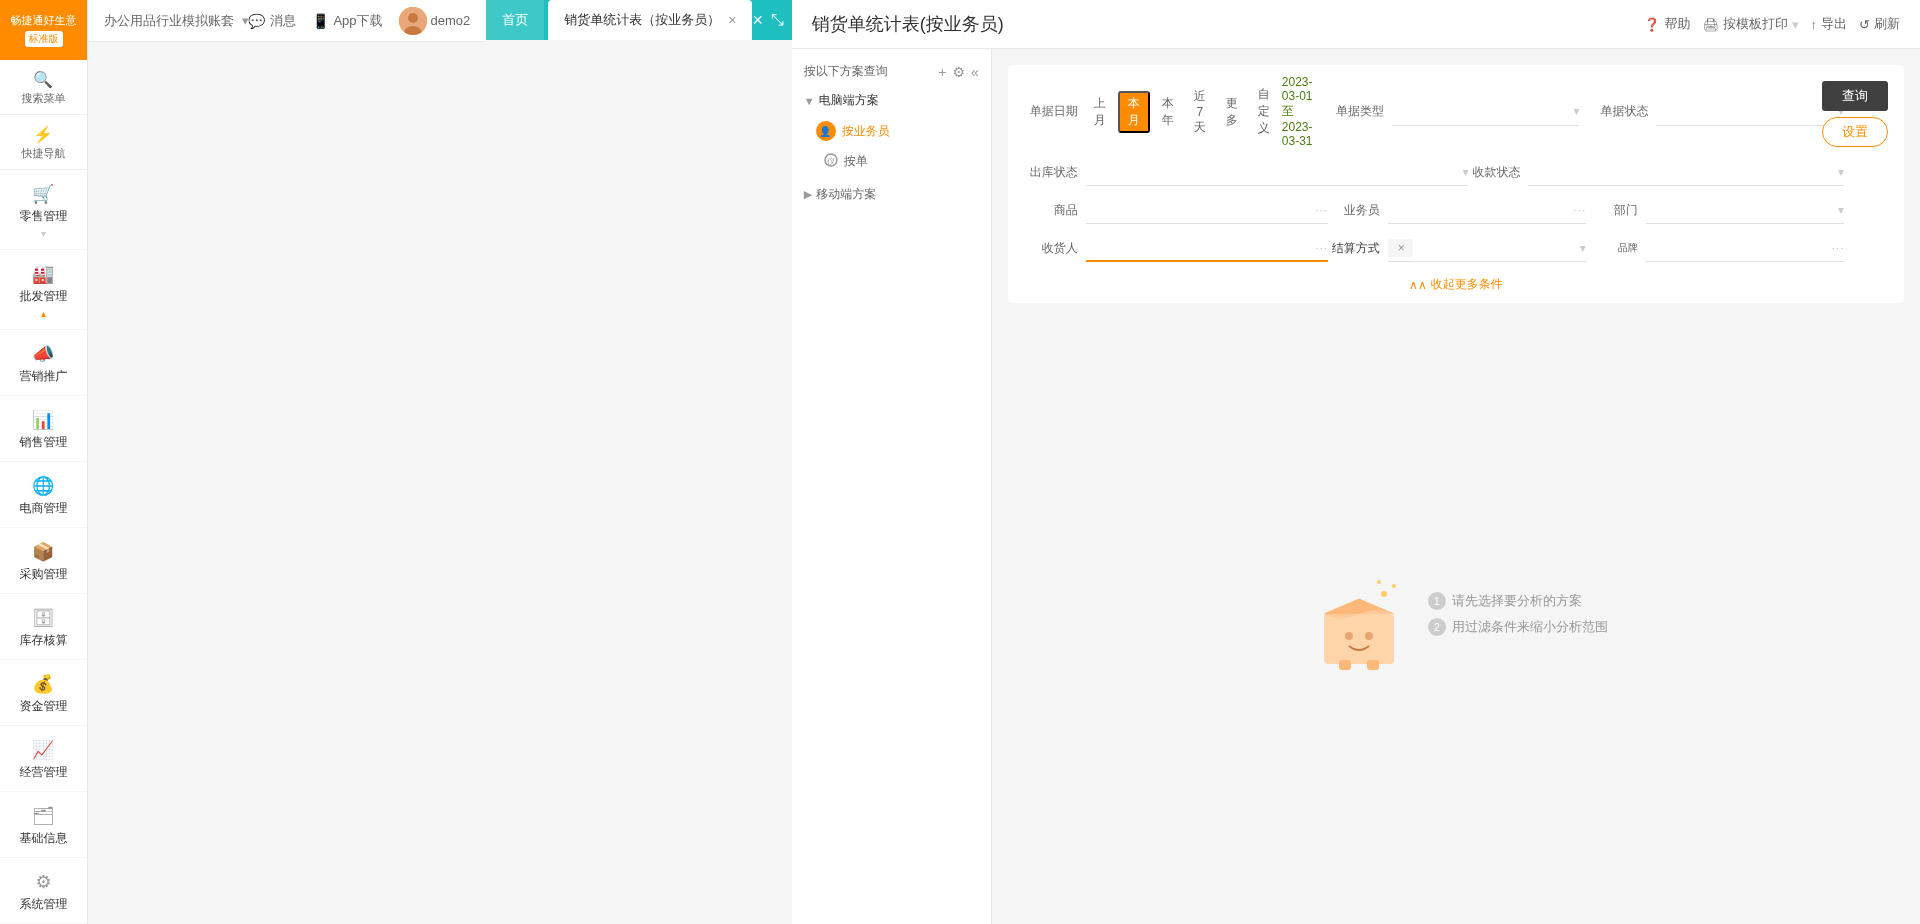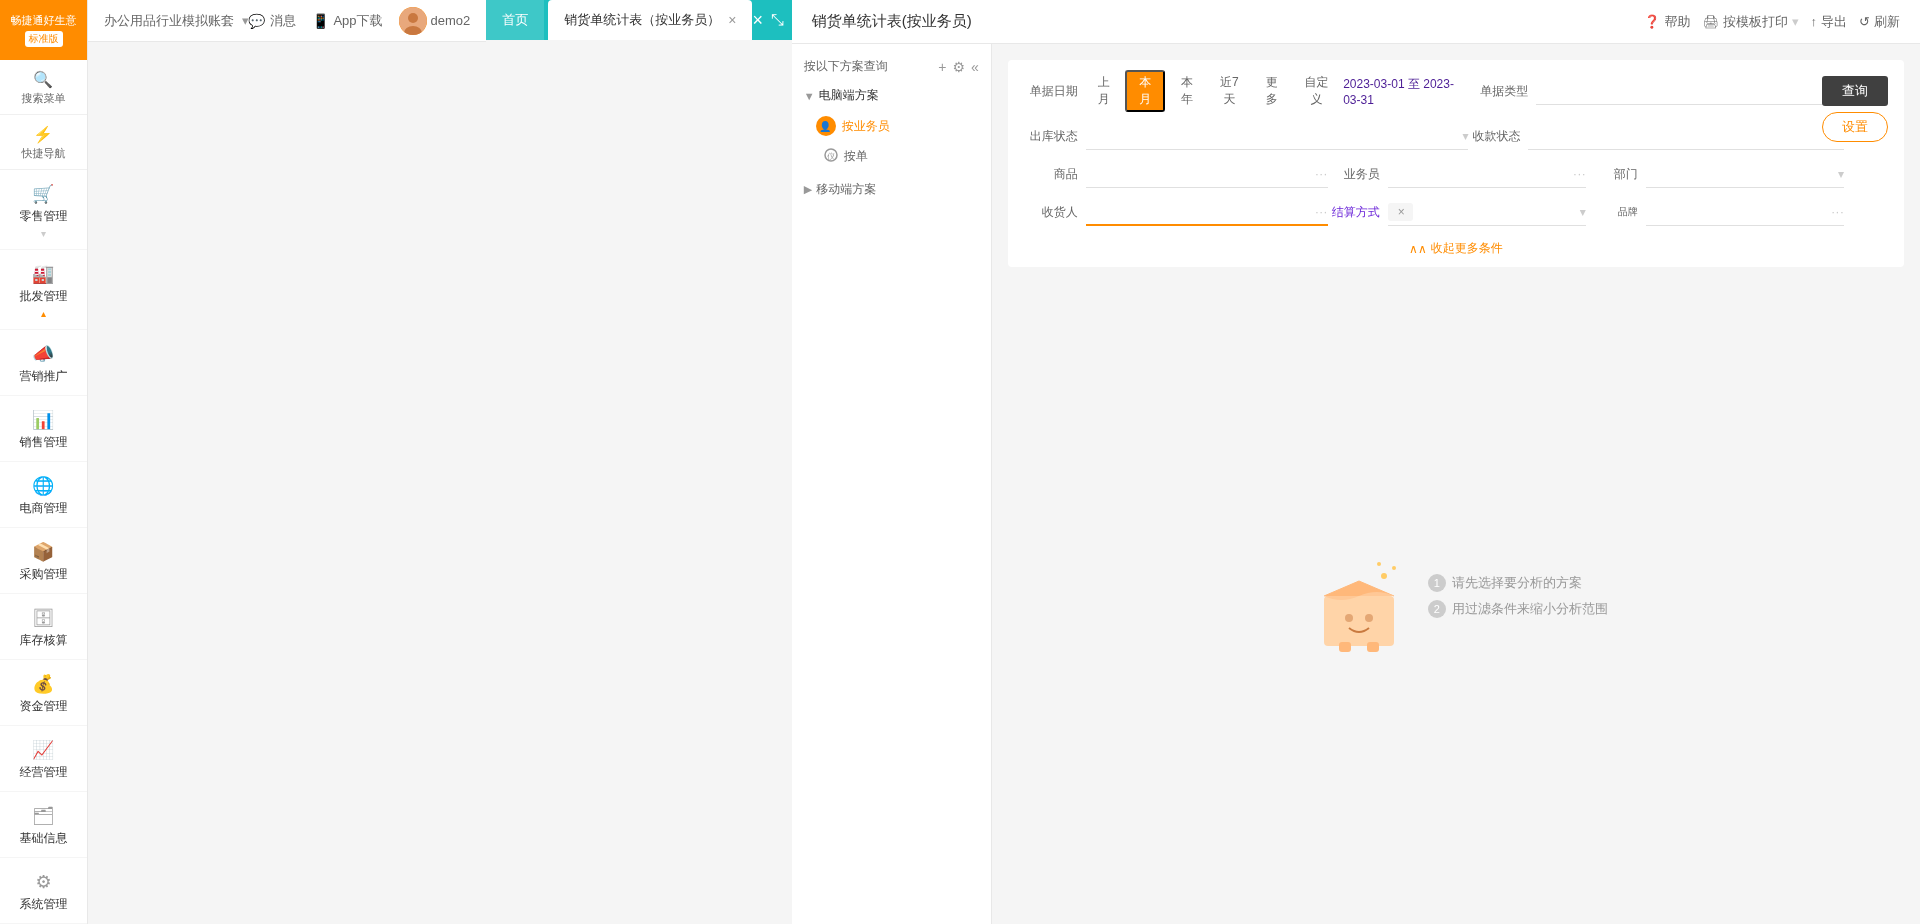--- a/index.html
+++ b/index.html
@@ -40,7 +40,7 @@
 
     
     .page-header { background: #fff; padding: 12px 20px 0 20px; display: flex; align-items: center; justify-content: space-between; border-bottom: 1px solid #e8e8e8; }
-    .page-title { font-size: 15px; font-weight: 500; color: #333; padding-bottom: 12px; }
+    .page-title { font-size: 18px; font-weight: 500; color: #333; padding-bottom: 12px; }
     .page-header-actions { display: flex; align-items: center; gap: 12px; padding-bottom: 12px; }
     .header-action-btn { display: flex; align-items: center; gap: 4px; color: #666; font-size: 13px; cursor: pointer; }
 

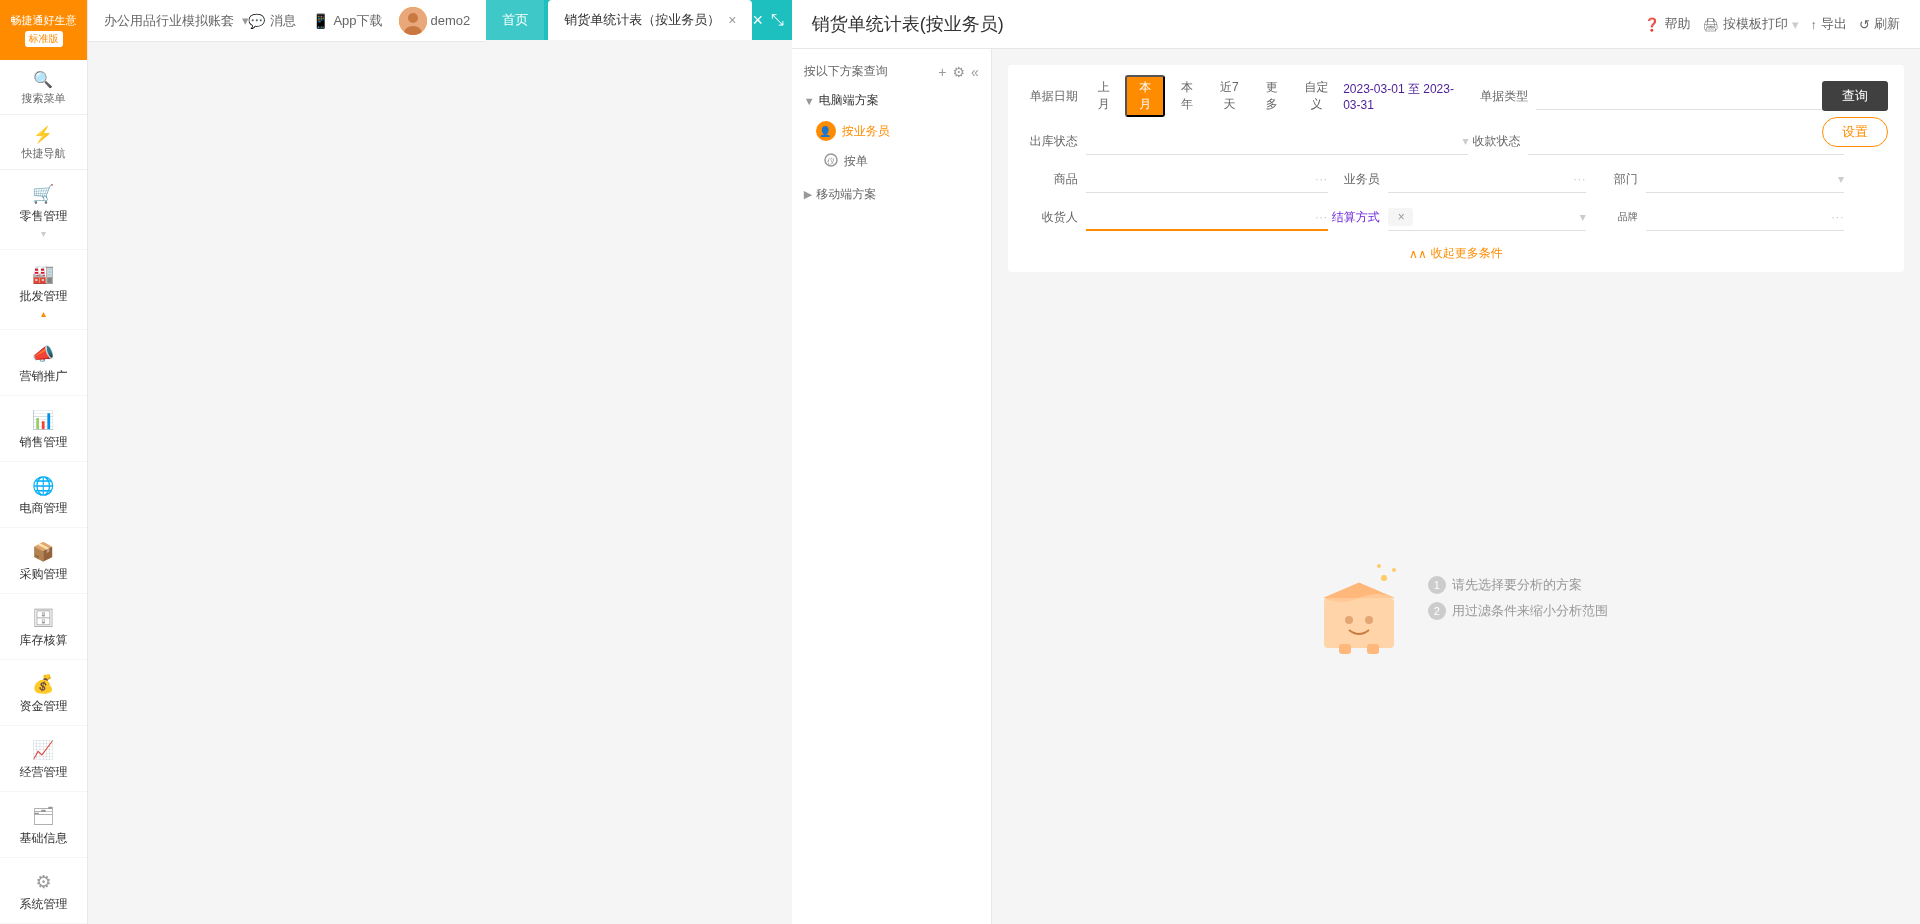--- a/index.html
+++ b/index.html
@@ -272,7 +272,7 @@
                   <button class="date-btn">近7天</button>
                   <button class="date-btn">更多</button>
                   <button class="date-btn">自定义</button>
-                  <span style="font-size:12px;color:#4c1d95;">2023-03-01 至 2023-03-31</span>
+                  <span style="font-size:12px;color:#4d7c0f;">2023-03-01 至 2023-03-31</span>
                 </div>
               </div>
               <div style="display:flex;align-items:center;flex:1;">

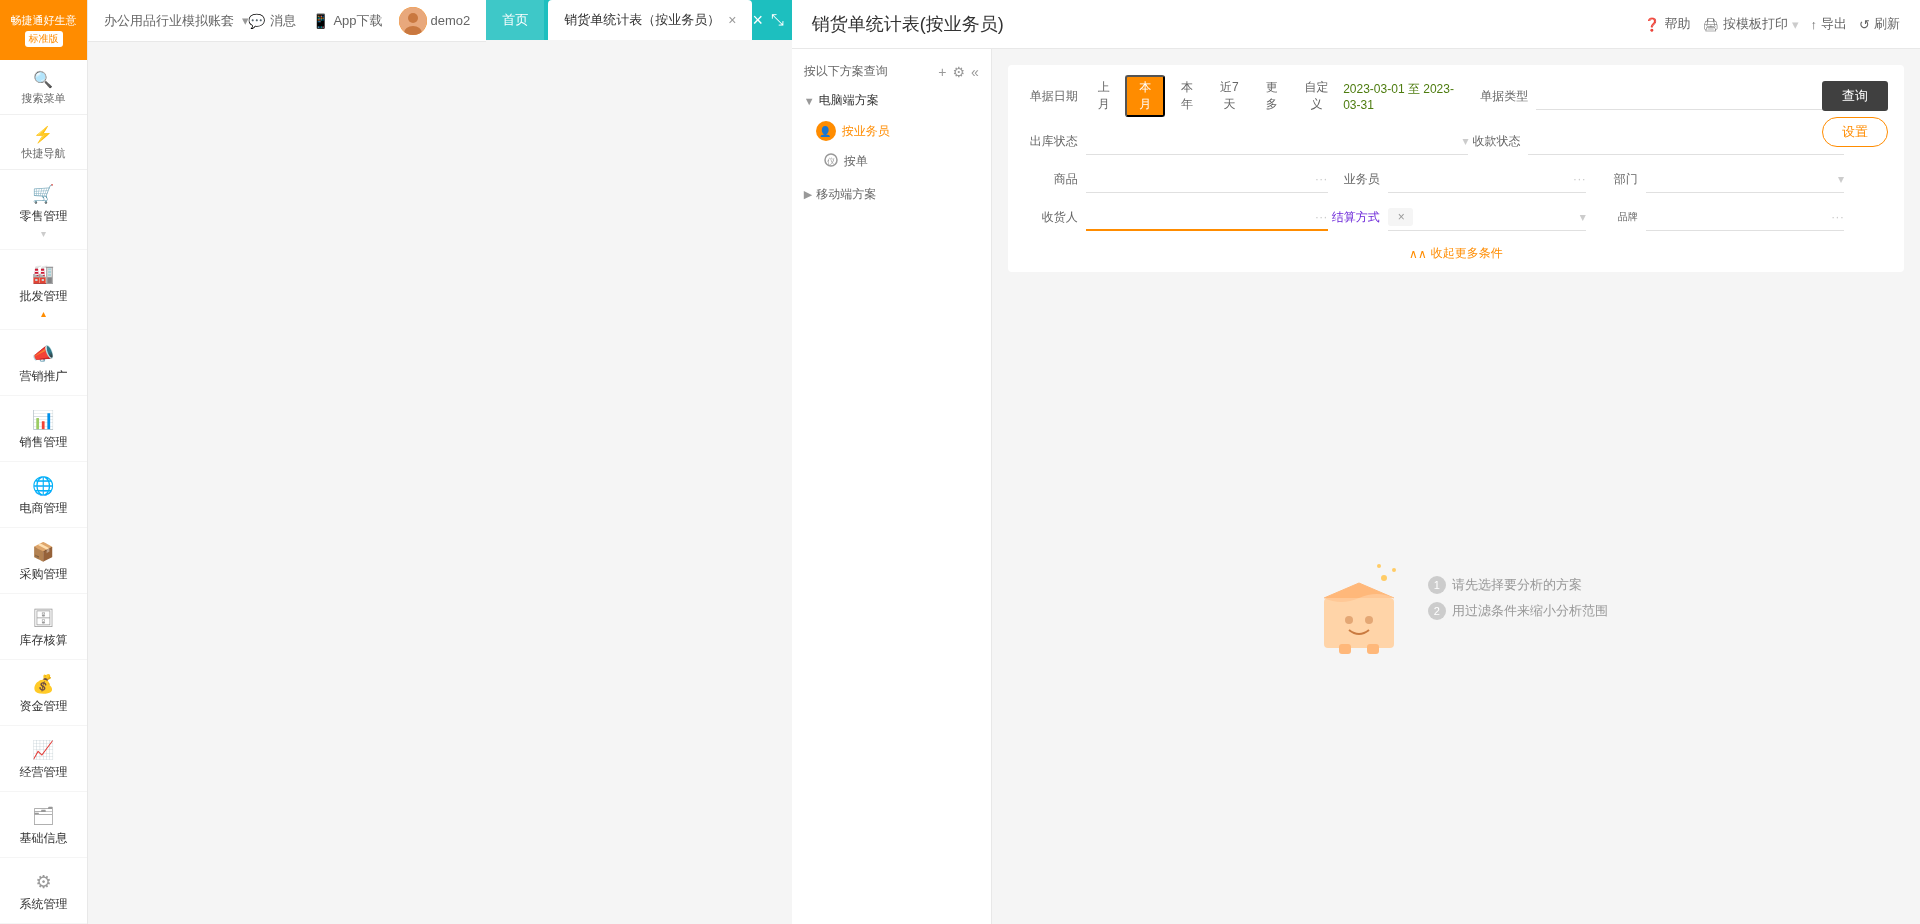--- a/index.html
+++ b/index.html
@@ -281,6 +281,12 @@
                   <span style="color:#ccc;font-size:12px;">▾</span>
                 </div>
               </div>
+              <div style="display:flex;align-items:center;flex:1;">
+                <span style="width:60px;color:#666;font-size:12px;text-align:right;padding-right:8px;flex-shrink:0;">单据状态</span>
+                <div style="flex:1;border-bottom:1px solid #e0e0e0;min-height:28px;display:flex;align-items:center;justify-content:flex-end;cursor:pointer;">
+                  <span style="color:#ccc;font-size:12px;">▾</span>
+                </div>
+              </div>
             </div>
 
             <div style="display:flex; align-items:flex-start; margin-bottom:10px; gap:0;">

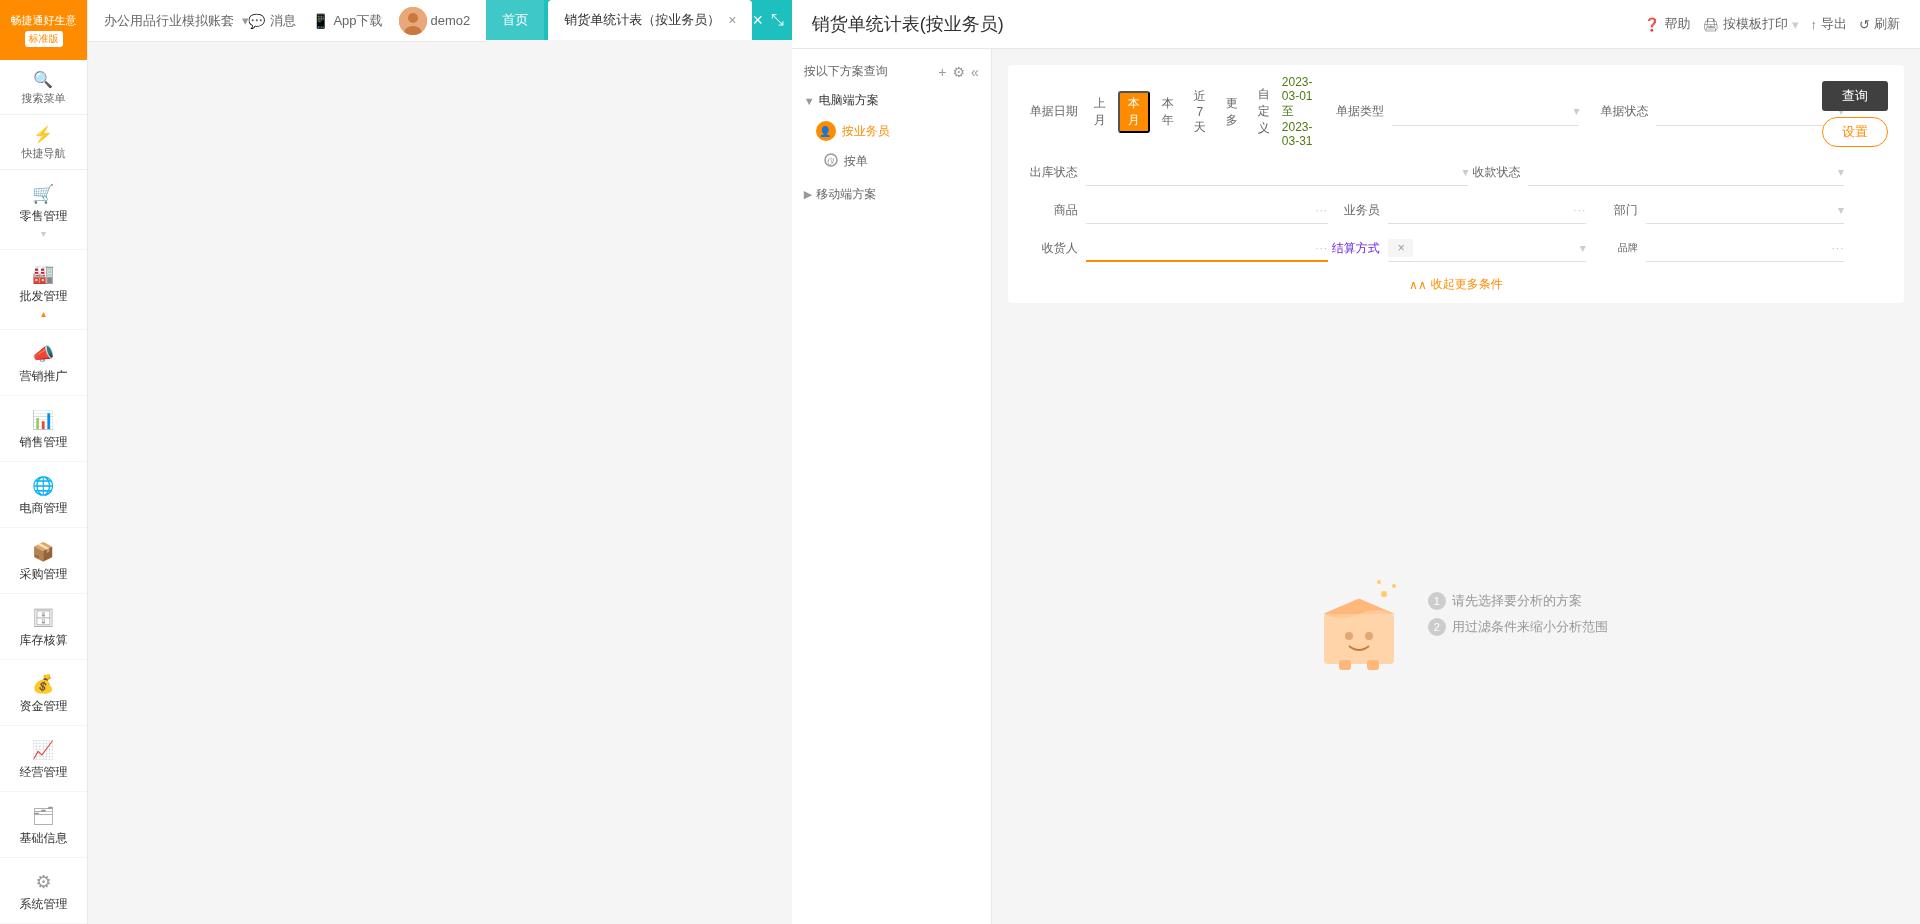--- a/index.html
+++ b/index.html
@@ -333,7 +333,7 @@
                 </div>
               </div>
               <div style="display:flex;align-items:center;flex:1;">
-                <span style="width:60px;color:#6d28d9;font-size:12px;text-align:right;padding-right:8px;flex-shrink:0;">结算方式</span>
+                <span style="width:60px;color:#404040;font-size:12px;text-align:right;padding-right:8px;flex-shrink:0;">结算方式</span>
                 <div style="flex:1;border-bottom:1px solid #e0e0e0;min-height:28px;display:flex;align-items:center;gap:4px;cursor:pointer;">
                   <div style="display:flex;align-items:center;gap:2px;background:#f5f5f5;border-radius:3px;padding:2px 6px;">
                     <span style="font-size:11px;color:#666;"></span>

